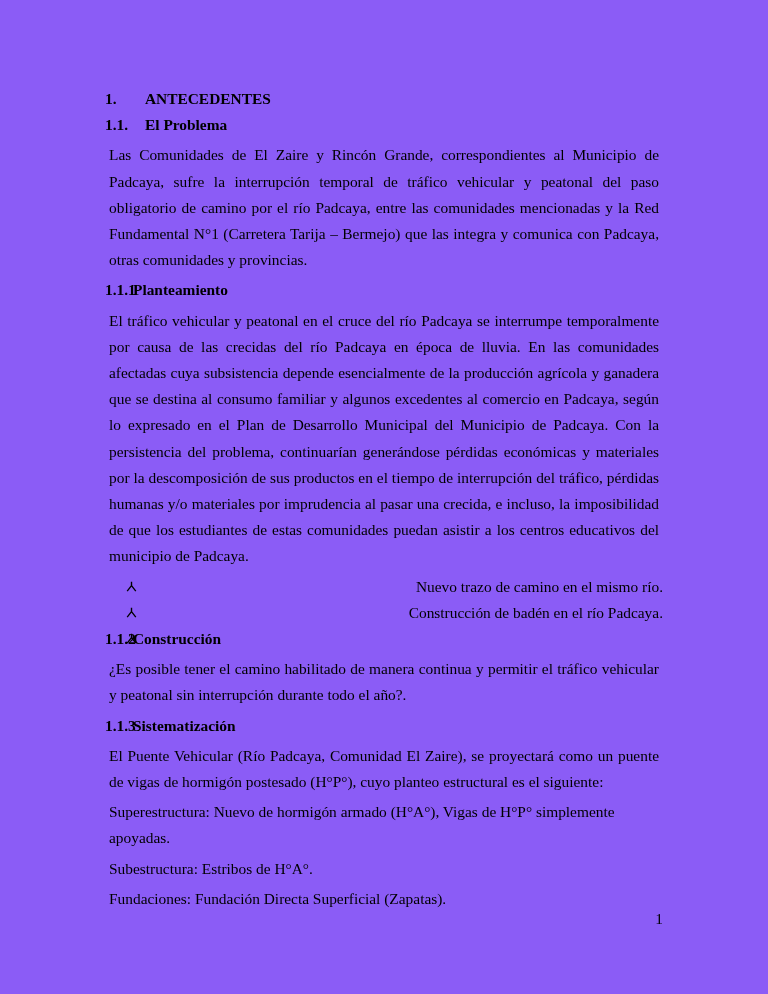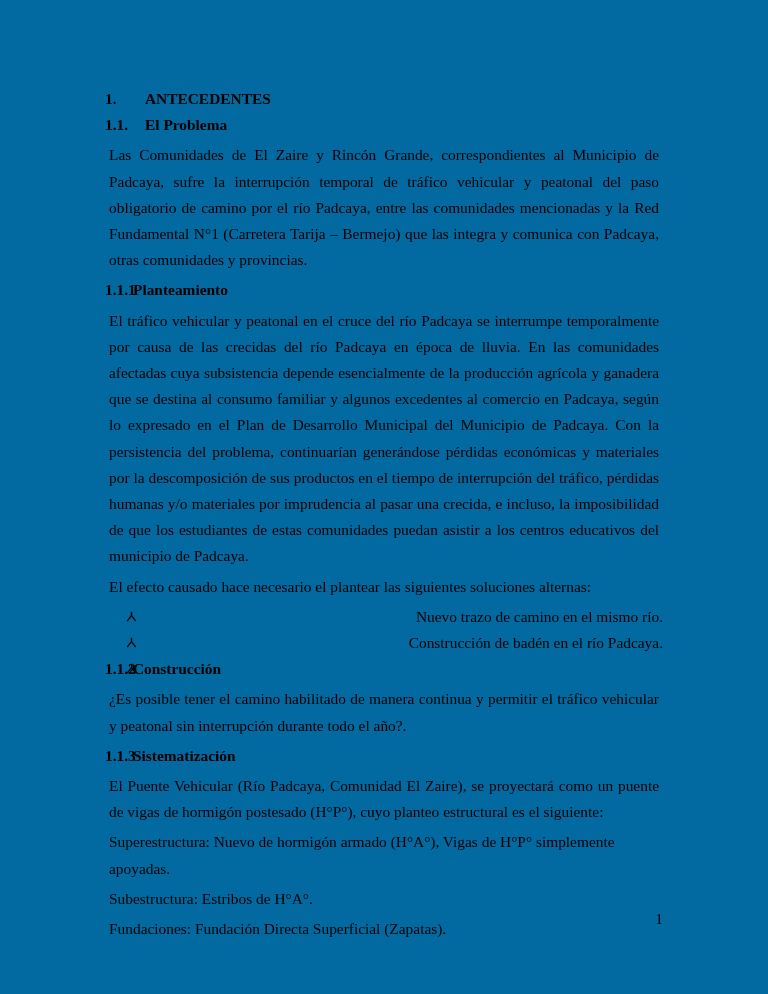--- a/index.html
+++ b/index.html
@@ -7,7 +7,7 @@
     position: relative;
     width: 768px;
     height: 994px;
-    background: #0369a1;
+    background: #8b5cf6;
     font-family: "Liberation Serif", "DejaVu Serif", serif;
     color: #000000;
     overflow: hidden;

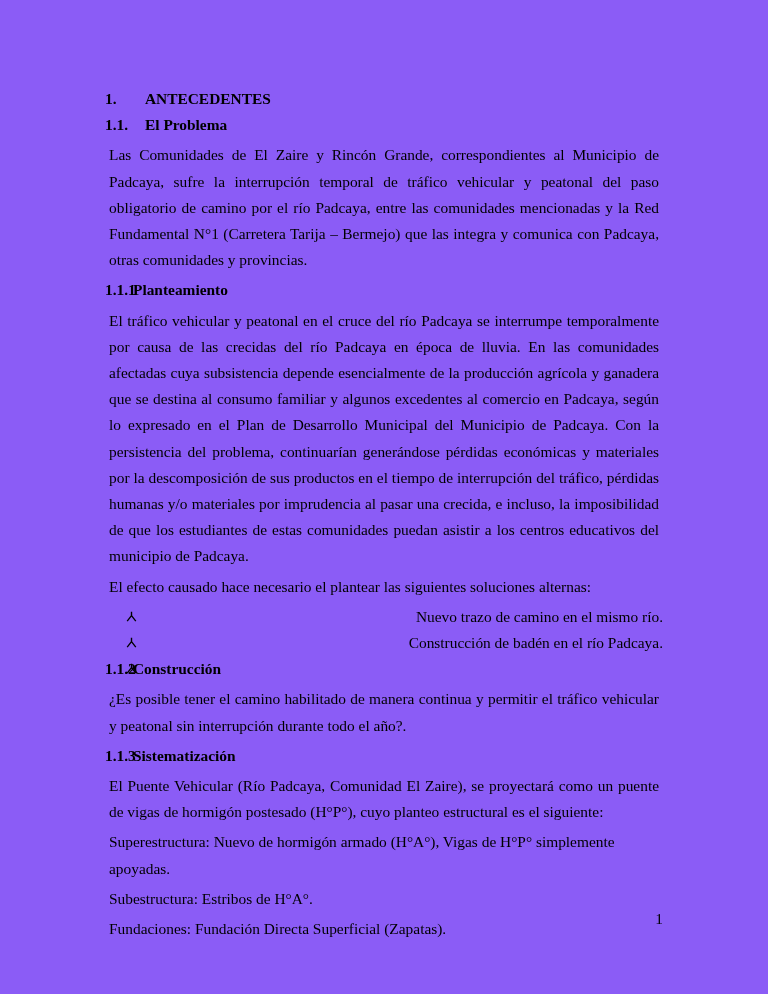--- a/index.html
+++ b/index.html
@@ -61,7 +61,6 @@
 
     <p>El tráfico vehicular y peatonal en el cruce del río Padcaya se interrumpe temporalmente por causa de las crecidas del río Padcaya en época de lluvia. En las comunidades afectadas cuya subsistencia depende esencialmente de la producción agrícola y  ganadera que se destina al consumo familiar y algunos excedentes al comercio en Padcaya, según lo expresado en el Plan de Desarrollo Municipal del Municipio de Padcaya. Con la persistencia del problema, continuarían generándose pérdidas económicas y materiales por la descomposición de sus productos en el tiempo de interrupción del tráfico, pérdidas humanas y/o materiales por imprudencia al pasar una crecida, e incluso, la imposibilidad de que los estudiantes de estas comunidades puedan asistir a los centros educativos del municipio de Padcaya.</p>
 
-    <p class="noj">El efecto causado hace necesario el plantear las siguientes soluciones alternas:</p>
 
     <ul class="bullets">
       <li>

